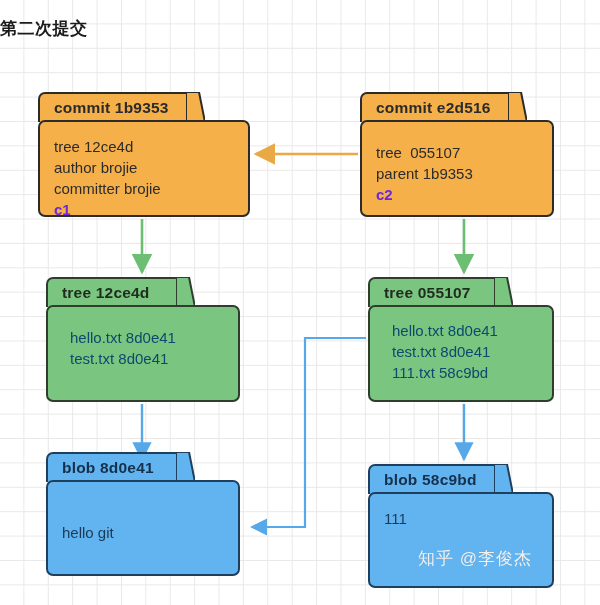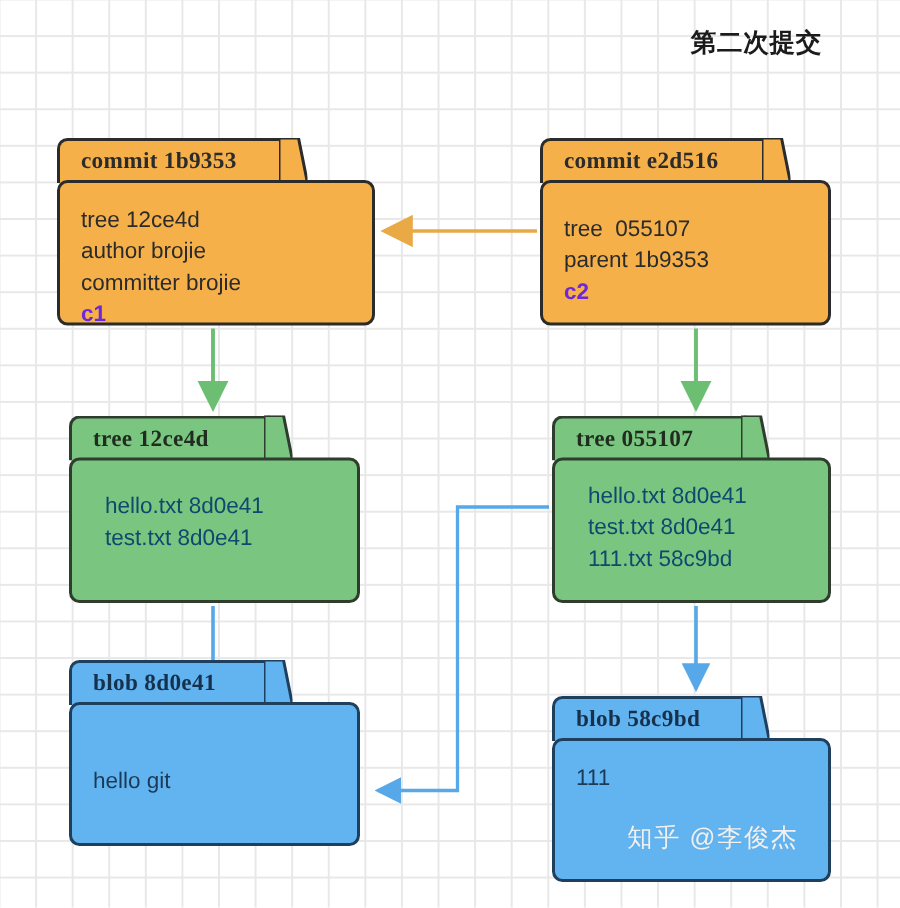--- a/index.html
+++ b/index.html
@@ -30,7 +30,7 @@
     top: 17px;
     left: 0;
     width: 548px;
-    text-align: right;
+    text-align: left;
     font-size: 17px;
     font-weight: bold;
     color: #1b1b1b;

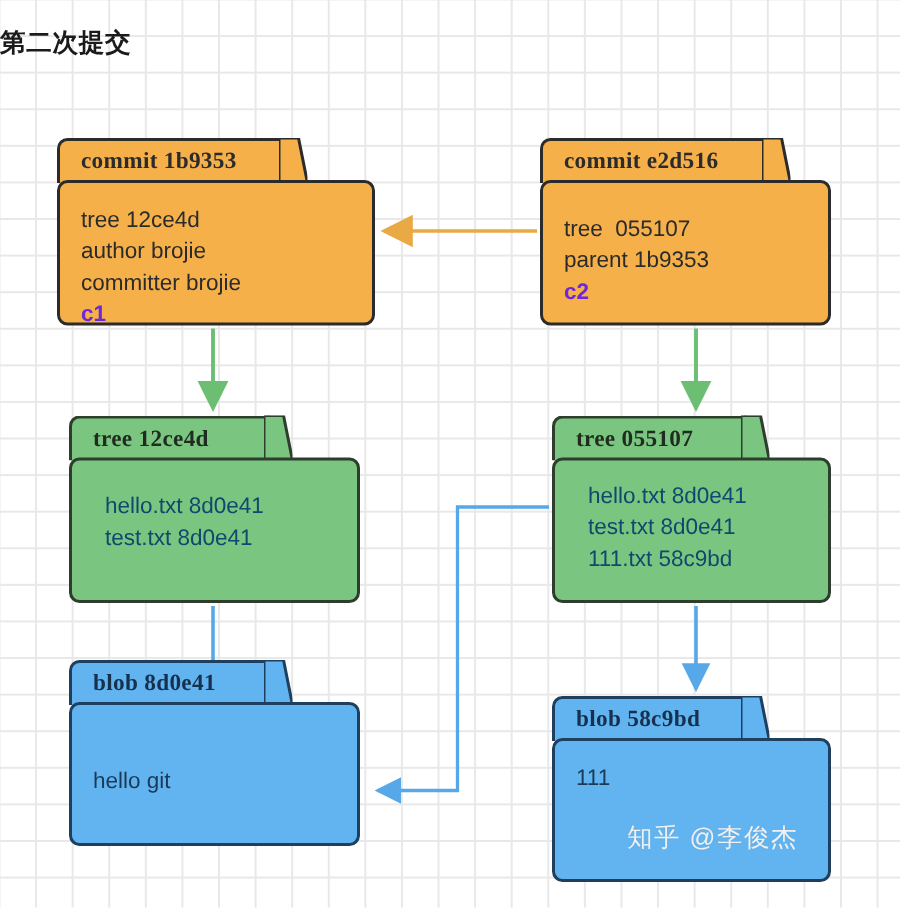--- a/index.html
+++ b/index.html
@@ -58,7 +58,6 @@
     font-size: 15.5px;
     font-weight: bold;
     letter-spacing: 0.2px;
-    font-family: Liberation Serif, serif;
   }
   .node-body {
     position: absolute;

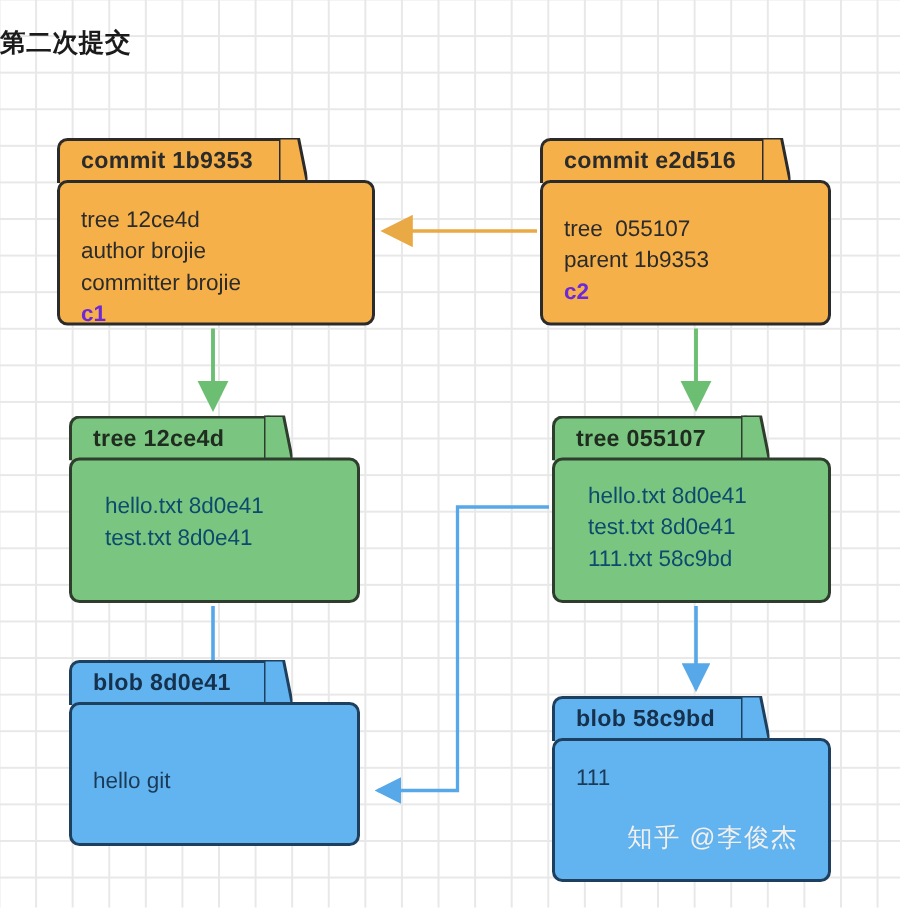--- a/index.html
+++ b/index.html
@@ -155,7 +155,7 @@
   #tree-055107 .node-tab { width: 130px; border-bottom: none; }
   #tree-055107 .node-body { width: 186px; height: 97px; padding-top: 13px; }
 
-  #blob-8d0e41 { left: 46px; top: 440px; width: 194px; height: 139px; }
+  #blob-8d0e41 { left: 46px; top: 452px; width: 194px; height: 139px; }
   #blob-8d0e41 .node-tab { width: 134px; border-bottom: none; }
   #blob-8d0e41 .node-body { width: 194px; height: 96px; padding-top: 40px; }
 

